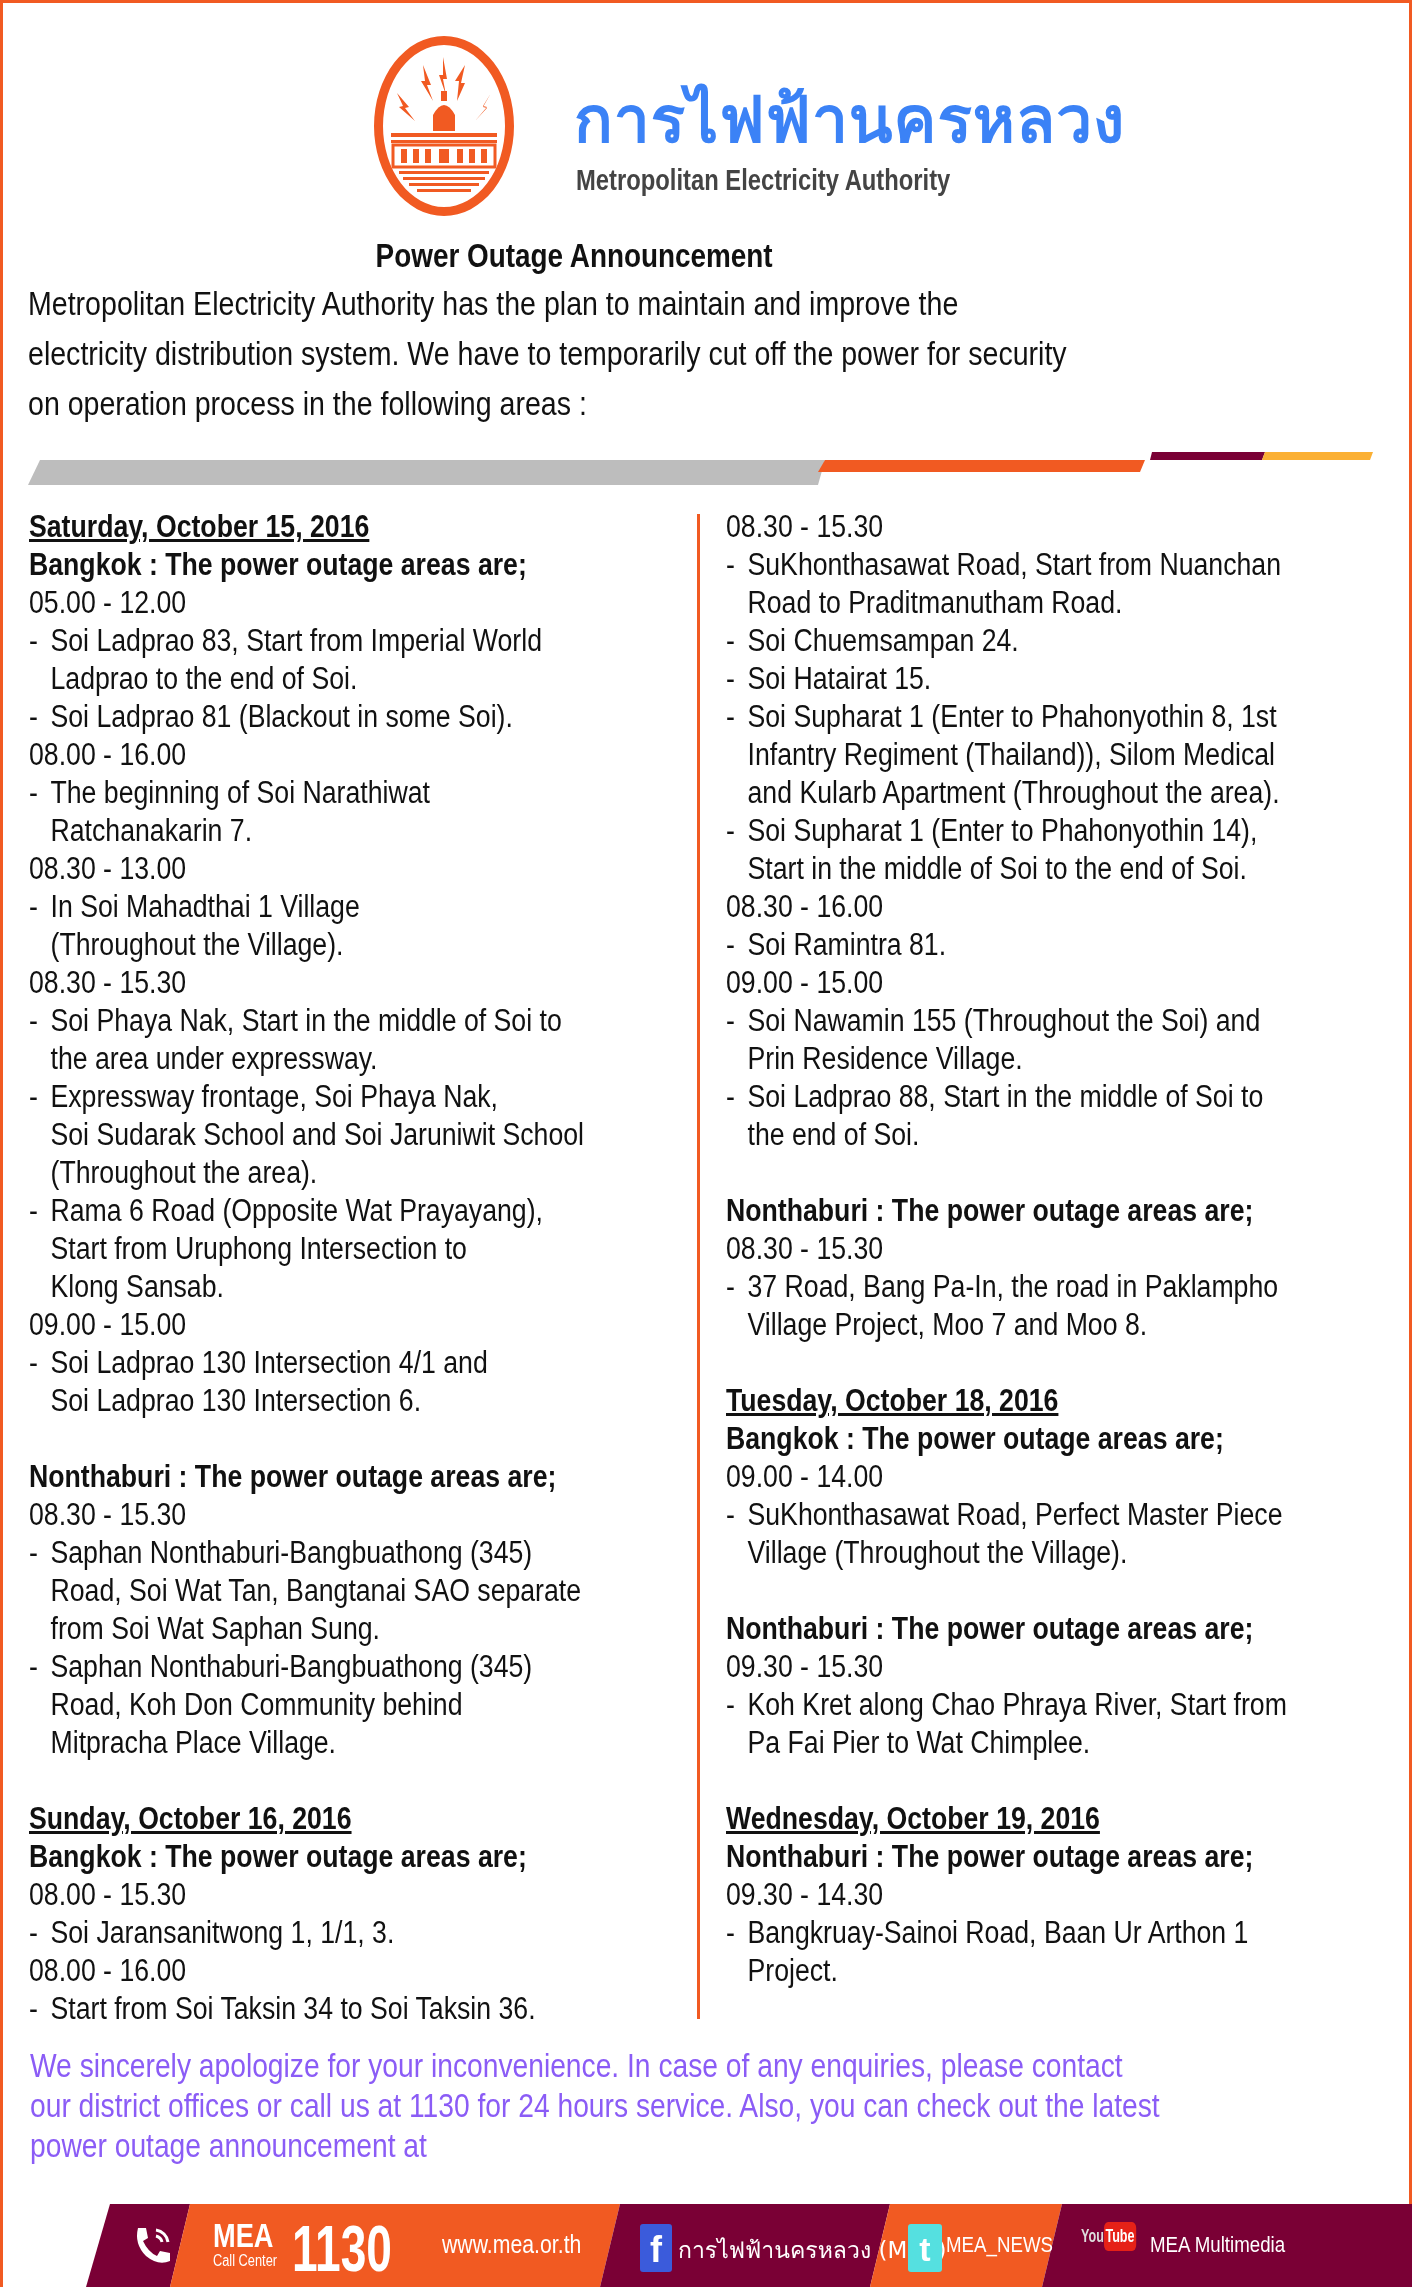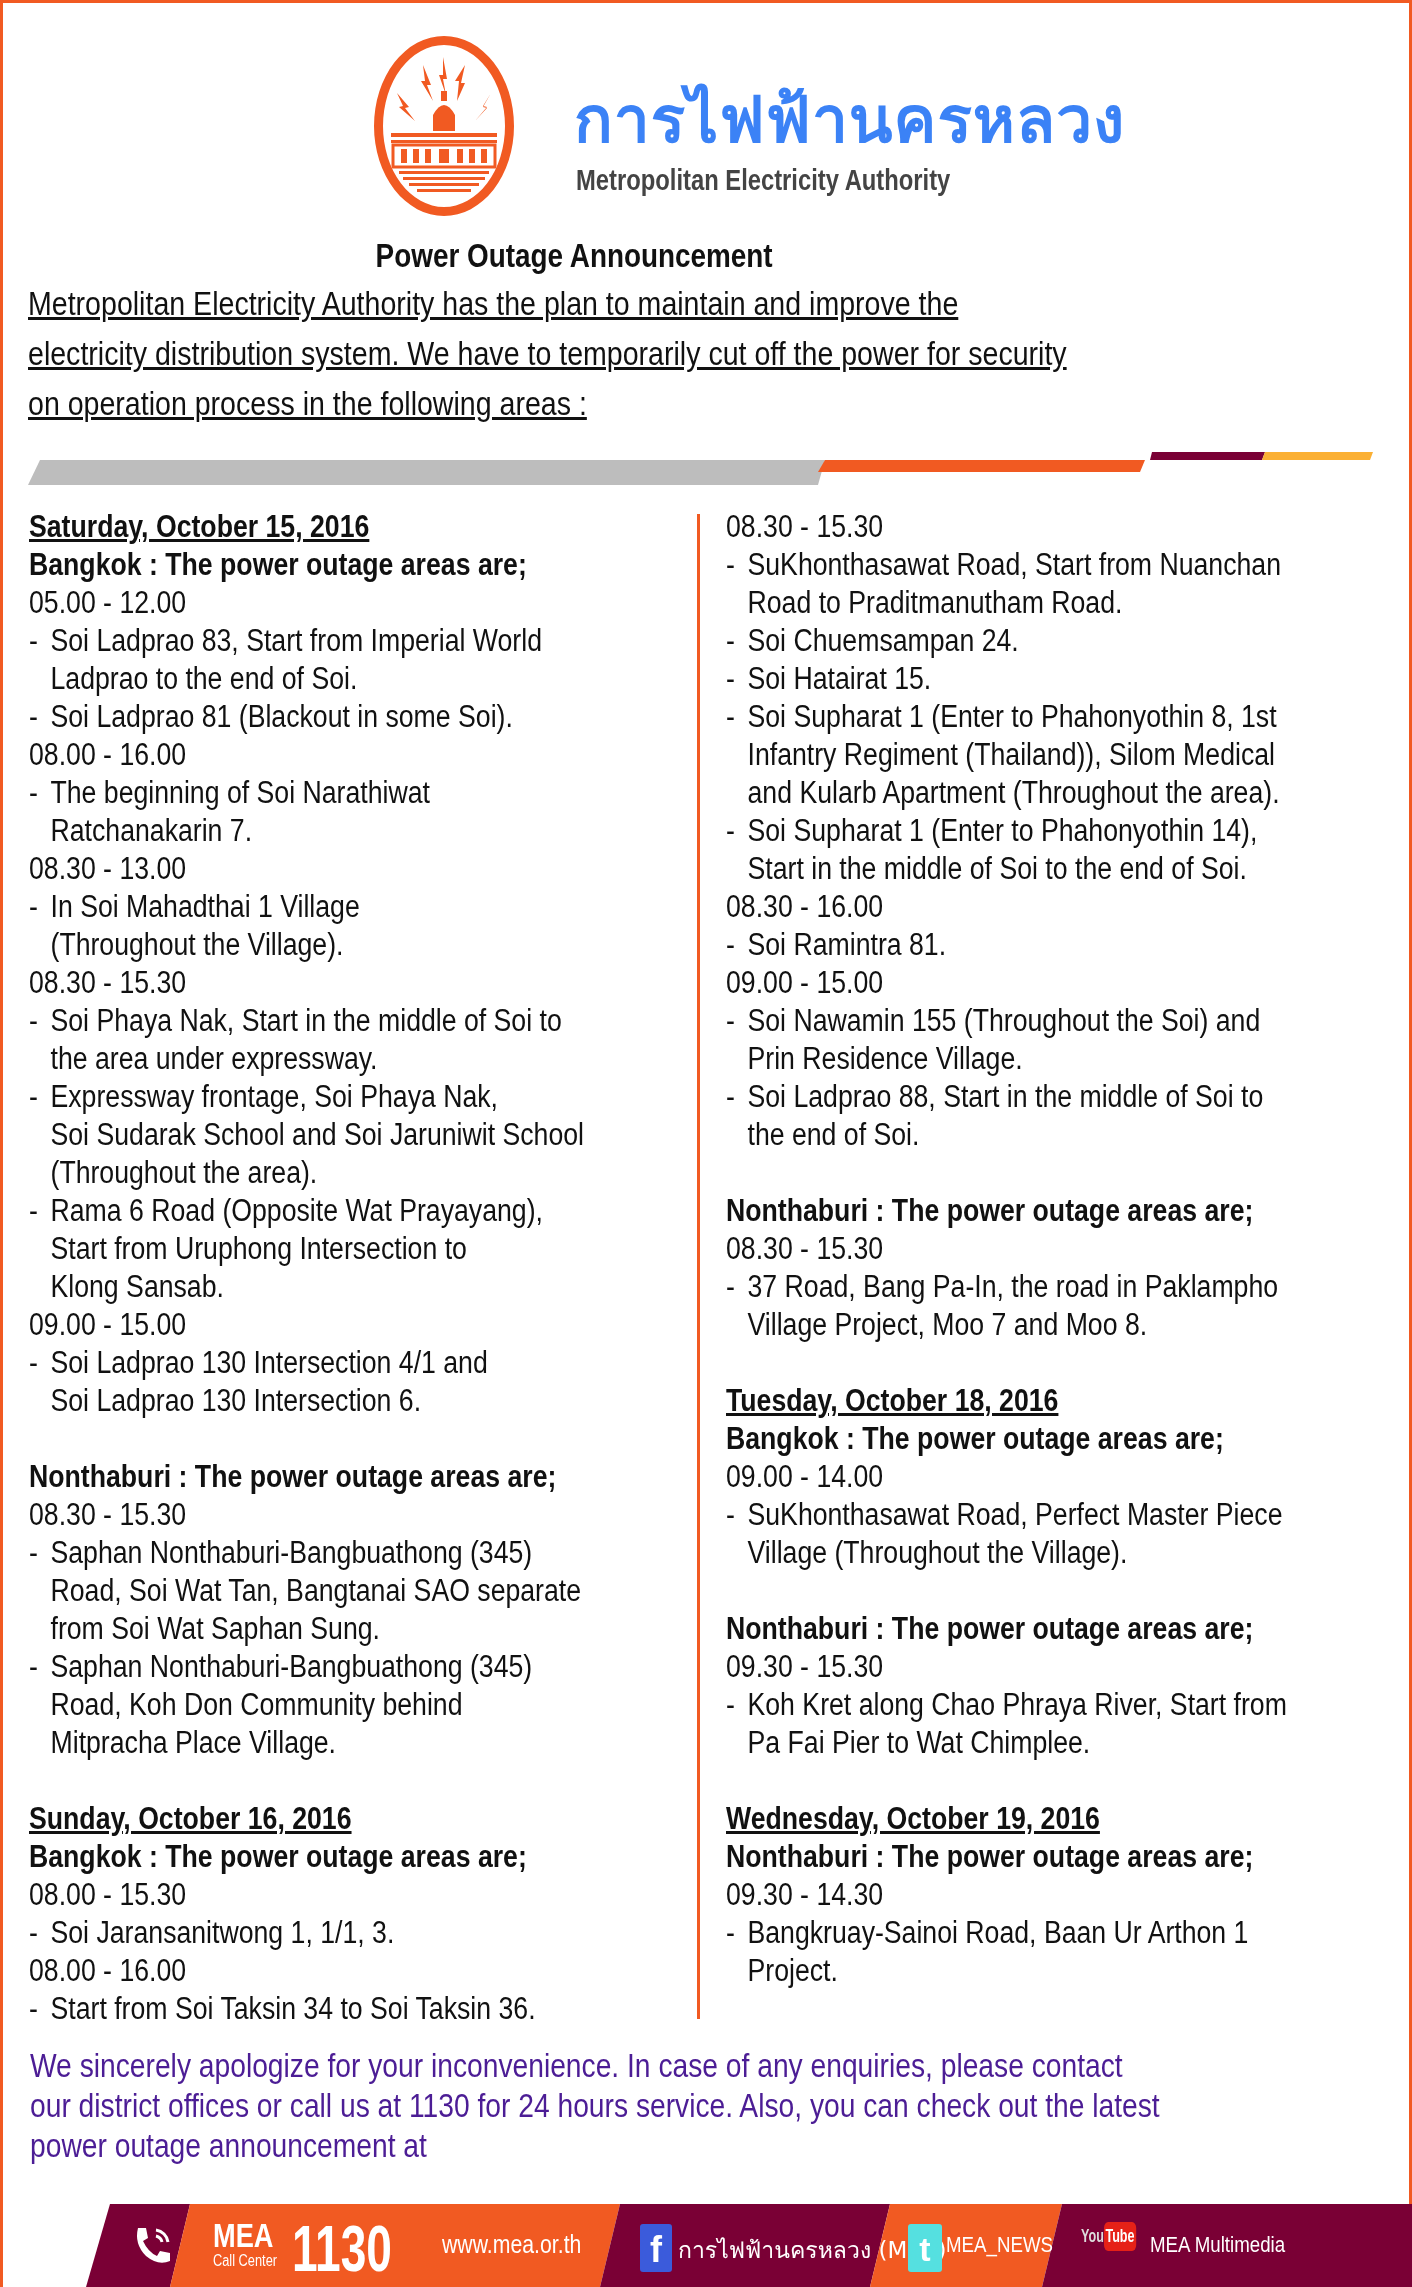--- a/index.html
+++ b/index.html
@@ -11,7 +11,7 @@
   .logo-en{position:absolute;left:202px;top:128px;font-size:29px;font-weight:bold;color:#444;white-space:nowrap;transform:scaleX(0.82);transform-origin:left;}
   .title{position:absolute;left:0;width:1148px;top:236px;text-align:center;font-size:34px;font-weight:bold;}
   .title span{display:inline-block;transform:scaleX(0.82);}
-  .intro{position:absolute;left:28px;top:278px;width:1380px;font-size:34px;line-height:50px;text-decoration:underline;}
+  .intro{position:absolute;left:28px;top:278px;width:1380px;font-size:34px;line-height:50px;}
   .intro div{white-space:nowrap;transform:scaleX(0.84);transform-origin:left;}
   .stripes{position:absolute;left:0;top:440px;width:1412px;height:50px;}
   .col{position:absolute;top:508px;font-size:31px;line-height:38px;}

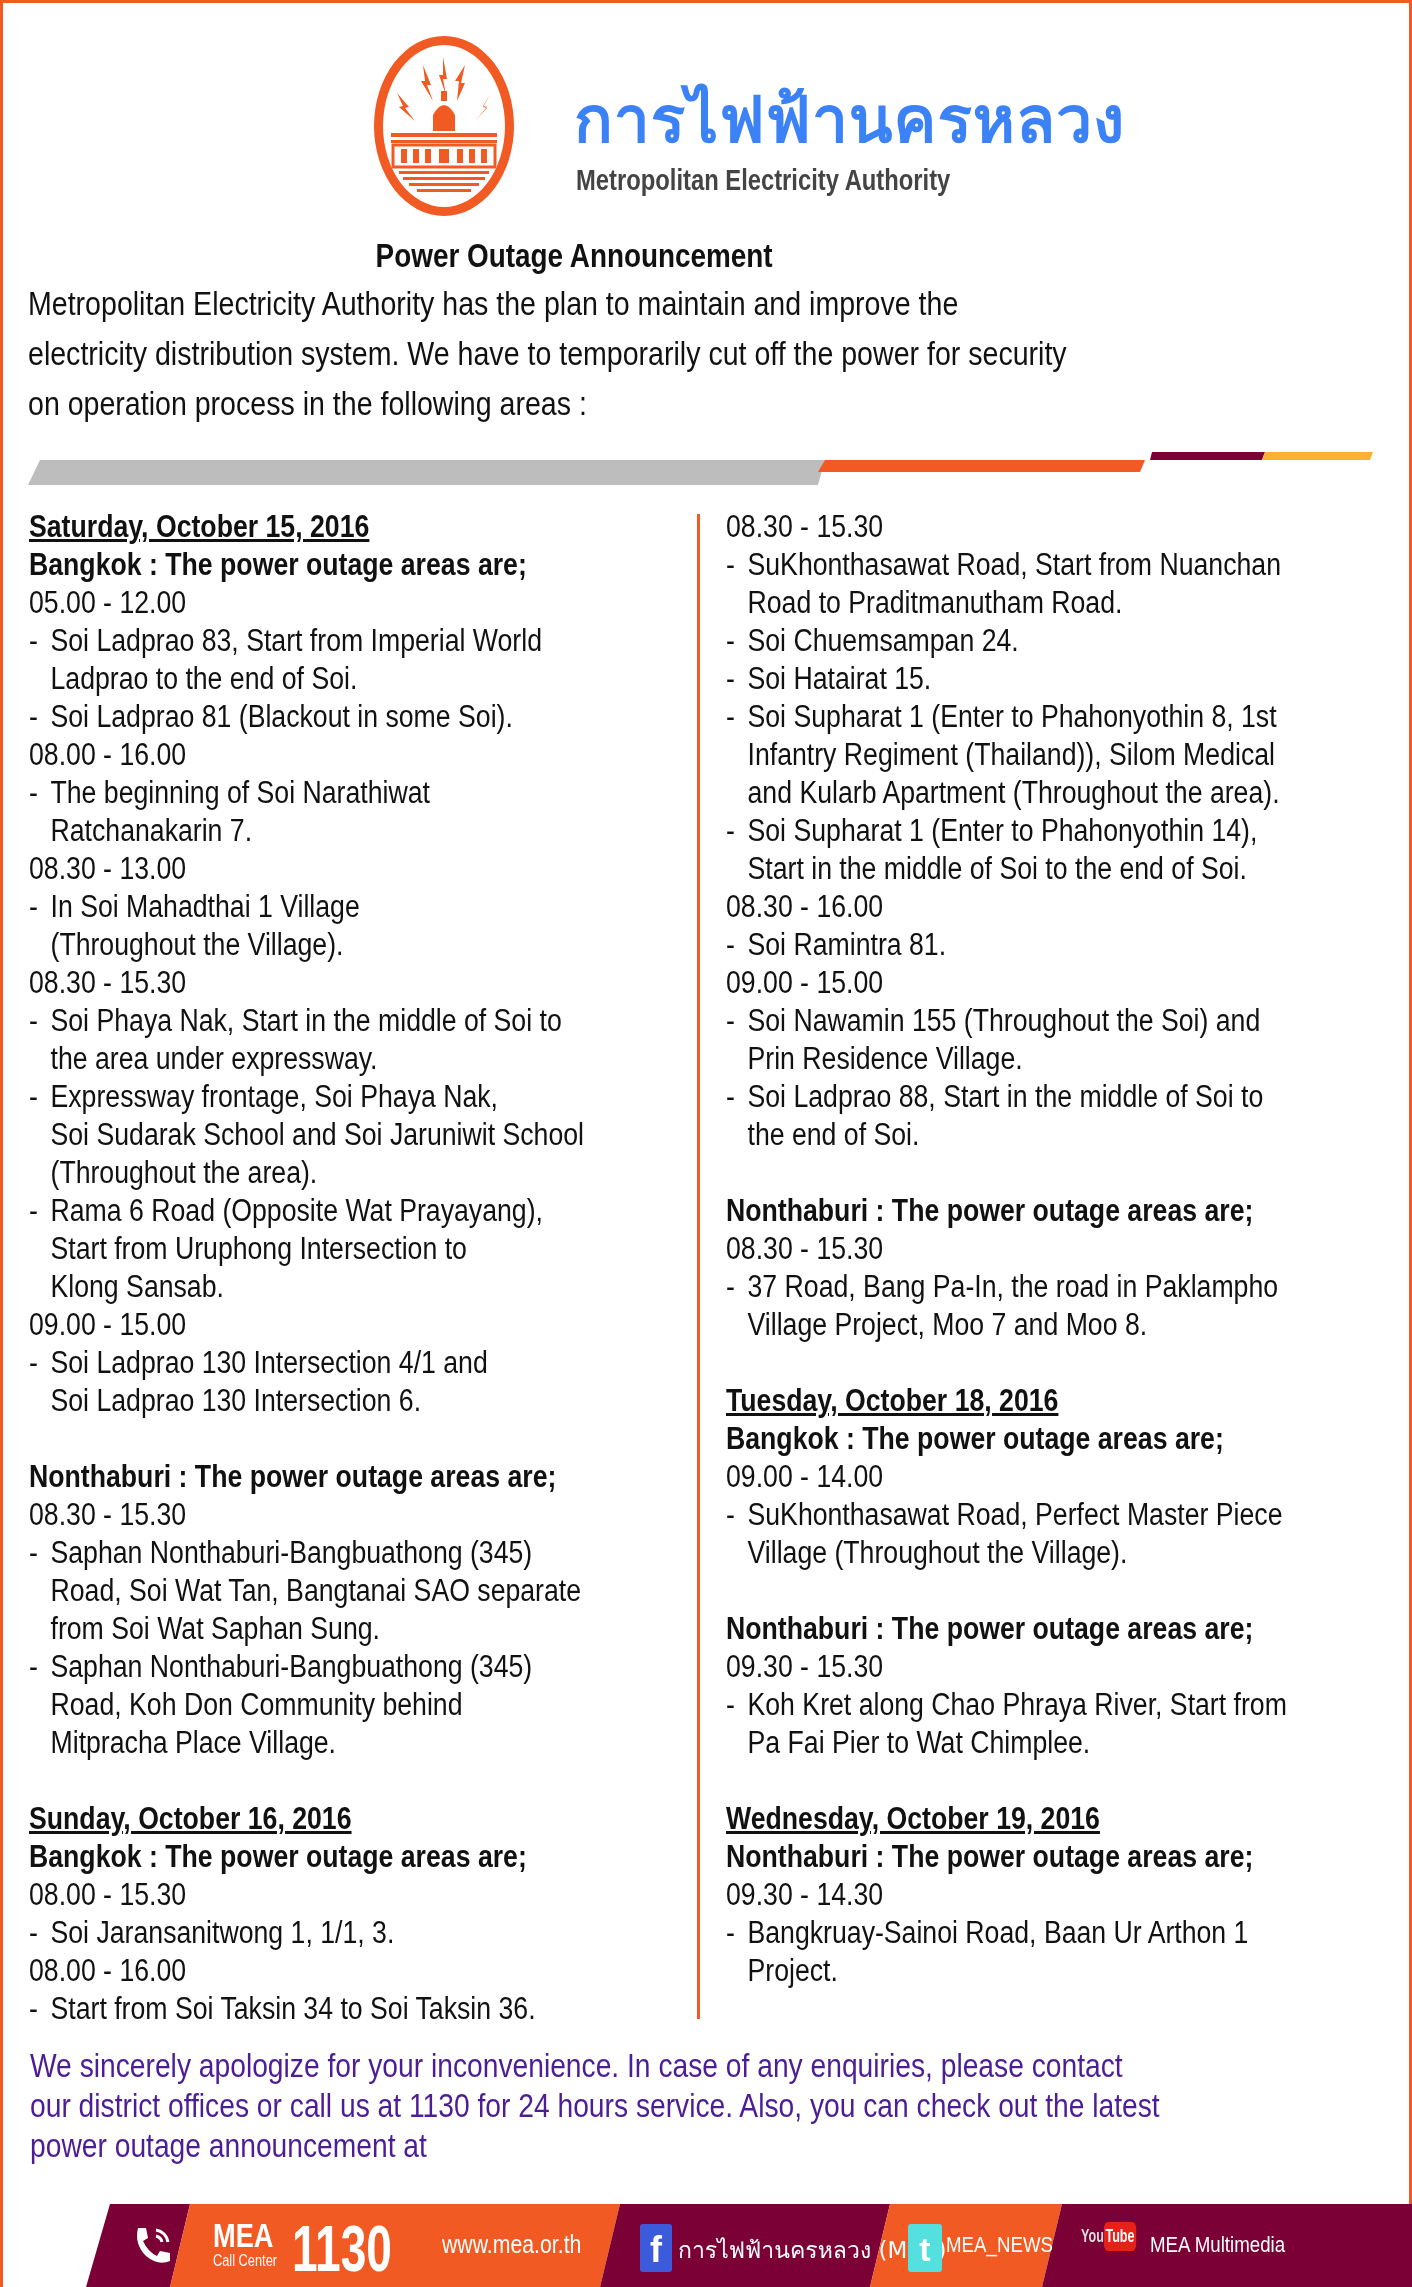--- a/index.html
+++ b/index.html
@@ -24,7 +24,7 @@
   .item{padding-left:25px;position:relative;}
   .item .dash{position:absolute;left:0;}
   .gap{height:38px;}
-  .apology{position:absolute;left:30px;top:2046px;width:1370px;color:#4c1d95;font-size:33px;line-height:40px;}
+  .apology{position:absolute;left:30px;top:2046px;width:1370px;color:#8b5cf6;font-size:33px;line-height:40px;}
   .apology div{white-space:nowrap;transform:scaleX(0.855);transform-origin:left;}
   .footer{position:absolute;left:0;top:2204px;width:1412px;height:83px;}
   .ftext{position:absolute;color:#fff;white-space:nowrap;}

